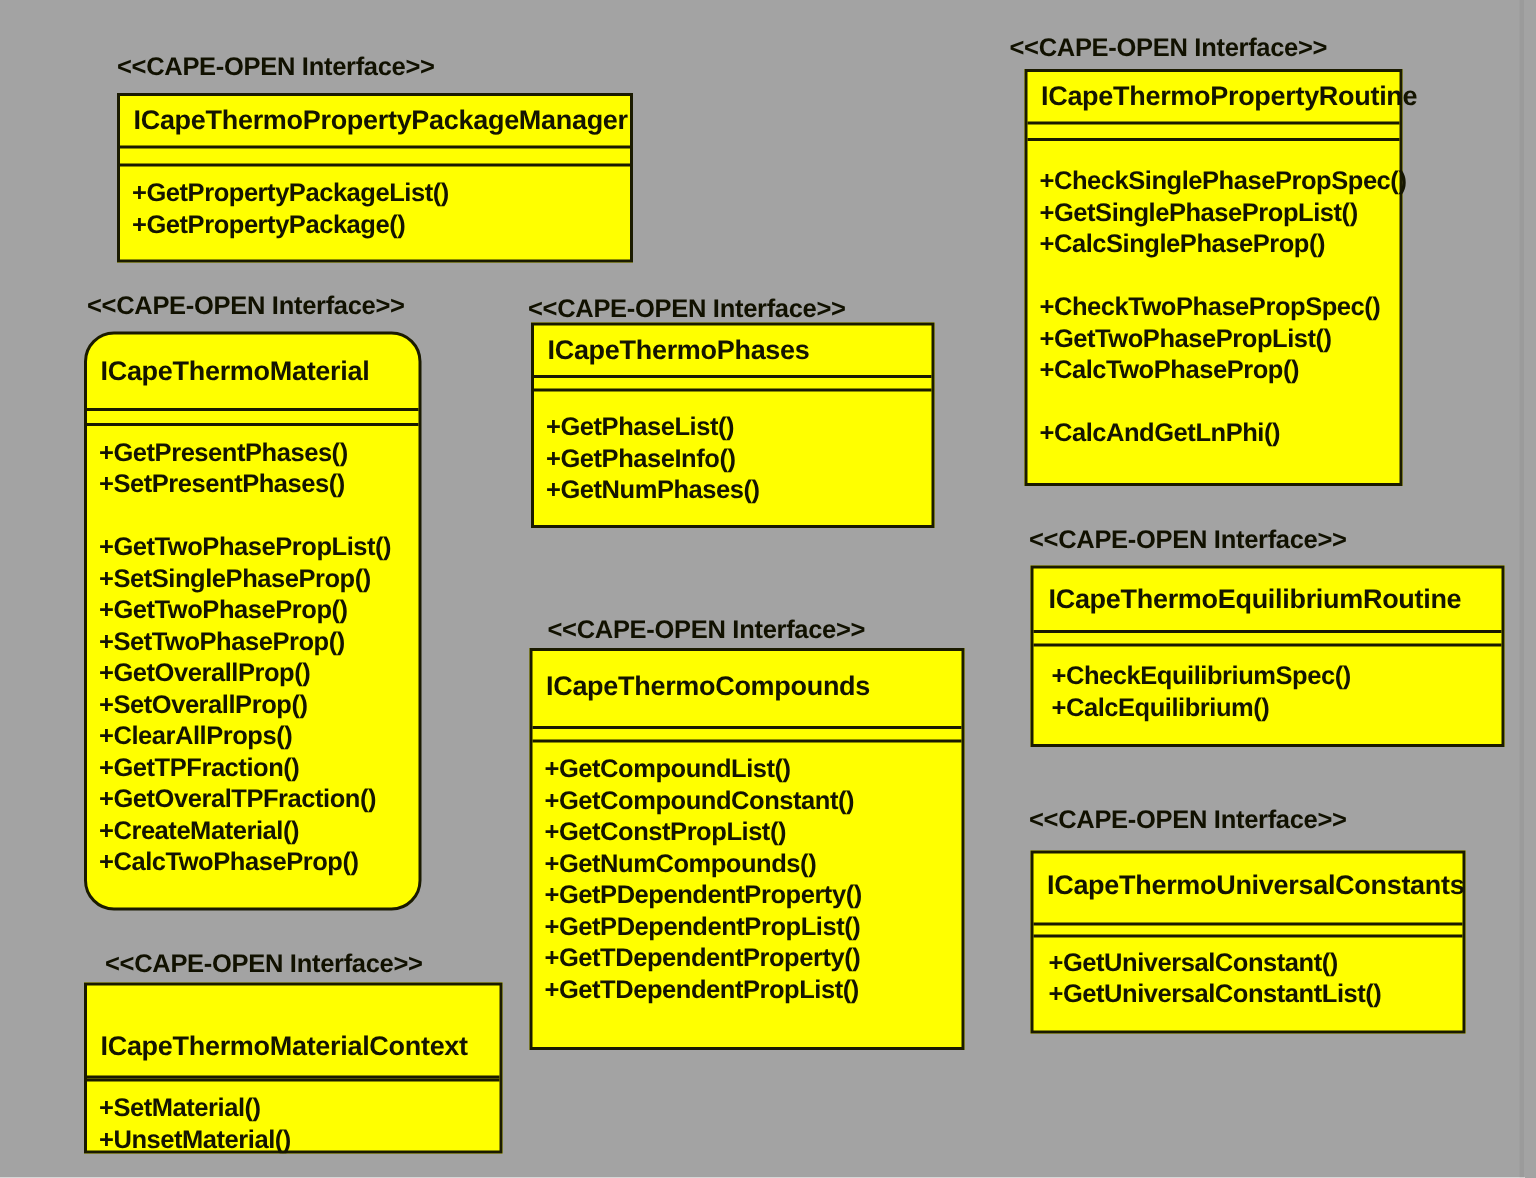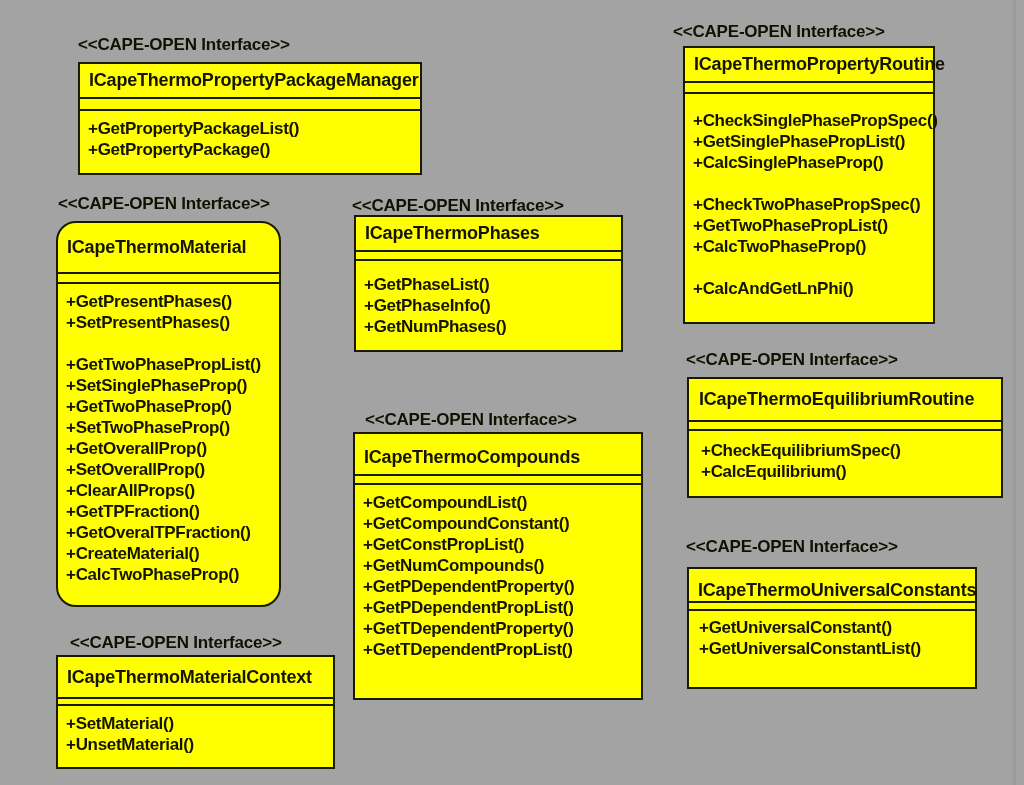--- a/index.html
+++ b/index.html
@@ -131,7 +131,7 @@
 
   <div class="stereotype" style="left:365px; top:410px;">&lt;&lt;CAPE-OPEN Interface&gt;&gt;</div>
   <div class="uml-class" id="cls-compounds" style="left:353px; top:432px; width:290px; height:268px;">
-    <div class="cls-name" style="padding:13px 8px 6px 9px;">ICapeThermoCompounds</div>
+    <div class="cls-name" style="padding:13px 8px 16px 9px;">ICapeThermoCompounds</div>
     <div class="sep"></div>
     <div class="attrs" style="height:7px;"></div>
     <div class="sep"></div>

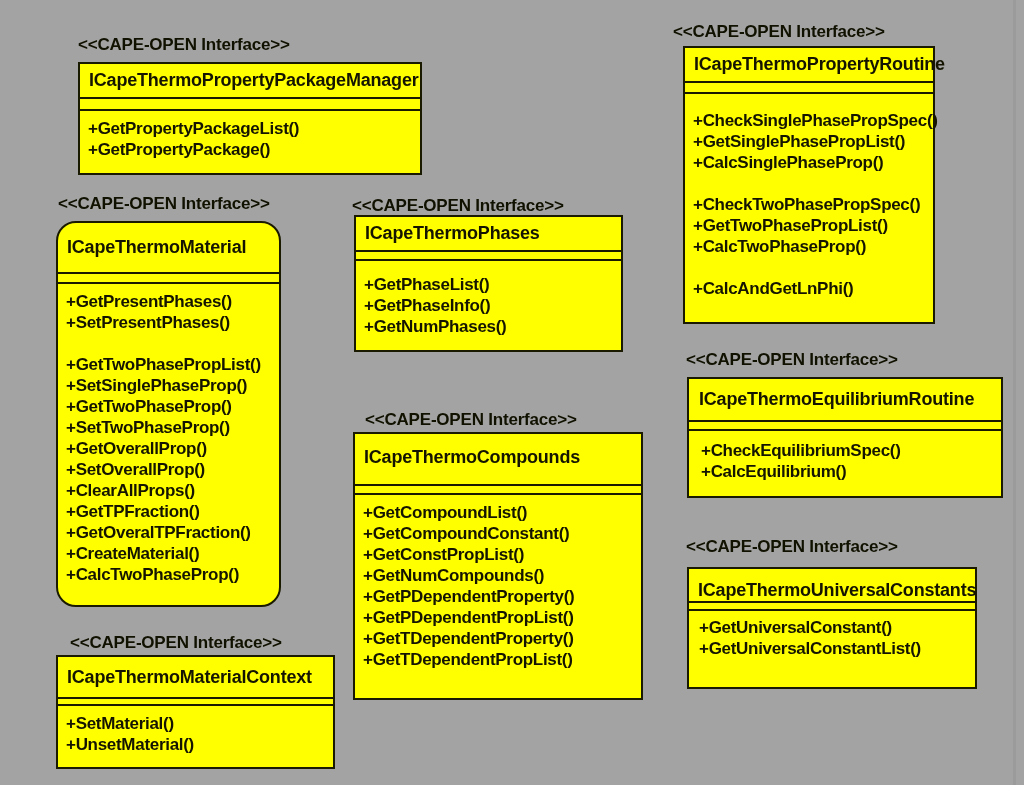--- a/index.html
+++ b/index.html
@@ -192,7 +192,7 @@
 
   <div class="stereotype" style="left:686px; top:537px;">&lt;&lt;CAPE-OPEN Interface&gt;&gt;</div>
   <div class="uml-class" id="cls-universal-constants" style="left:687px; top:567px; width:290px; height:122px;">
-    <div class="cls-name" style="padding:11px 8px 0 9px;border-radius:13px;">ICapeThermoUniversalConstants</div>
+    <div class="cls-name" style="padding:11px 8px 14px 9px;border-radius:13px;">ICapeThermoUniversalConstants</div>
     <div class="sep"></div>
     <div class="attrs" style="height:6px;"></div>
     <div class="sep"></div>

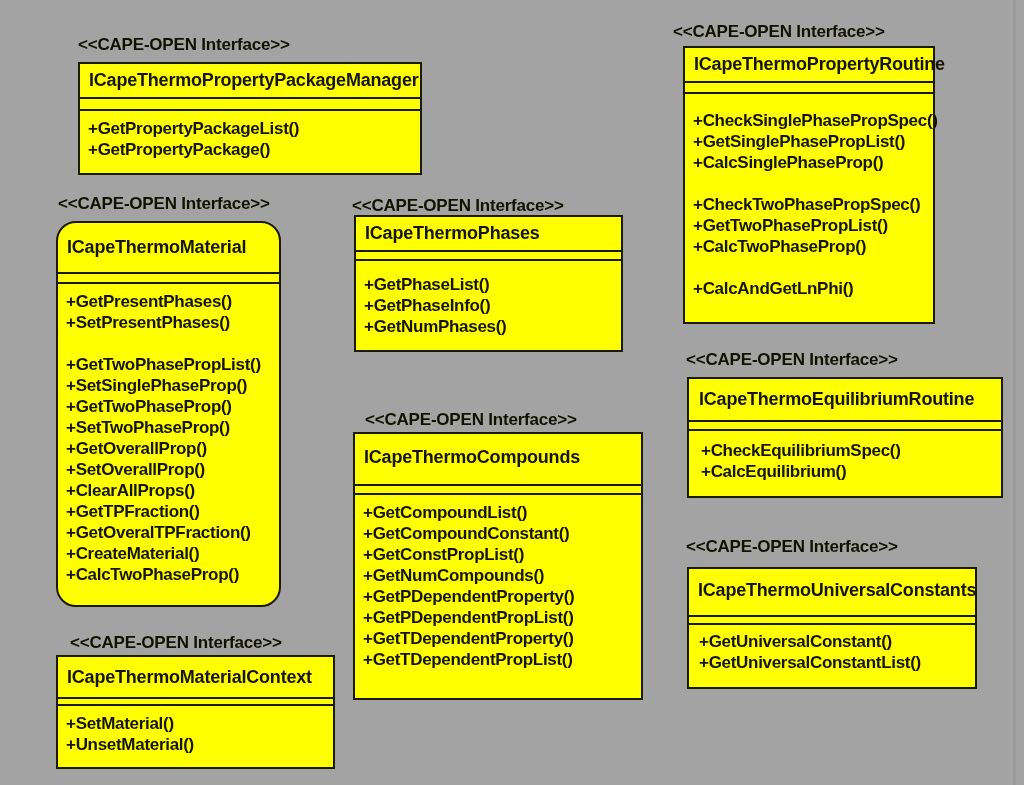--- a/index.html
+++ b/index.html
@@ -149,7 +149,7 @@
 
   <div class="stereotype" style="left:70px; top:633px;">&lt;&lt;CAPE-OPEN Interface&gt;&gt;</div>
   <div class="uml-class" id="cls-material-context" style="left:56px; top:655px; width:279px; height:114px;">
-    <div class="cls-name" style="padding:10px 8px 9px 9px;">ICapeThermoMaterialContext</div>
+    <div class="cls-name" style="padding:10px 8px 9px 9px;margin-top:20px;">ICapeThermoMaterialContext</div>
     <div class="sep"></div>
     <div class="attrs" style="height:5px;"></div>
     <div class="sep"></div>

